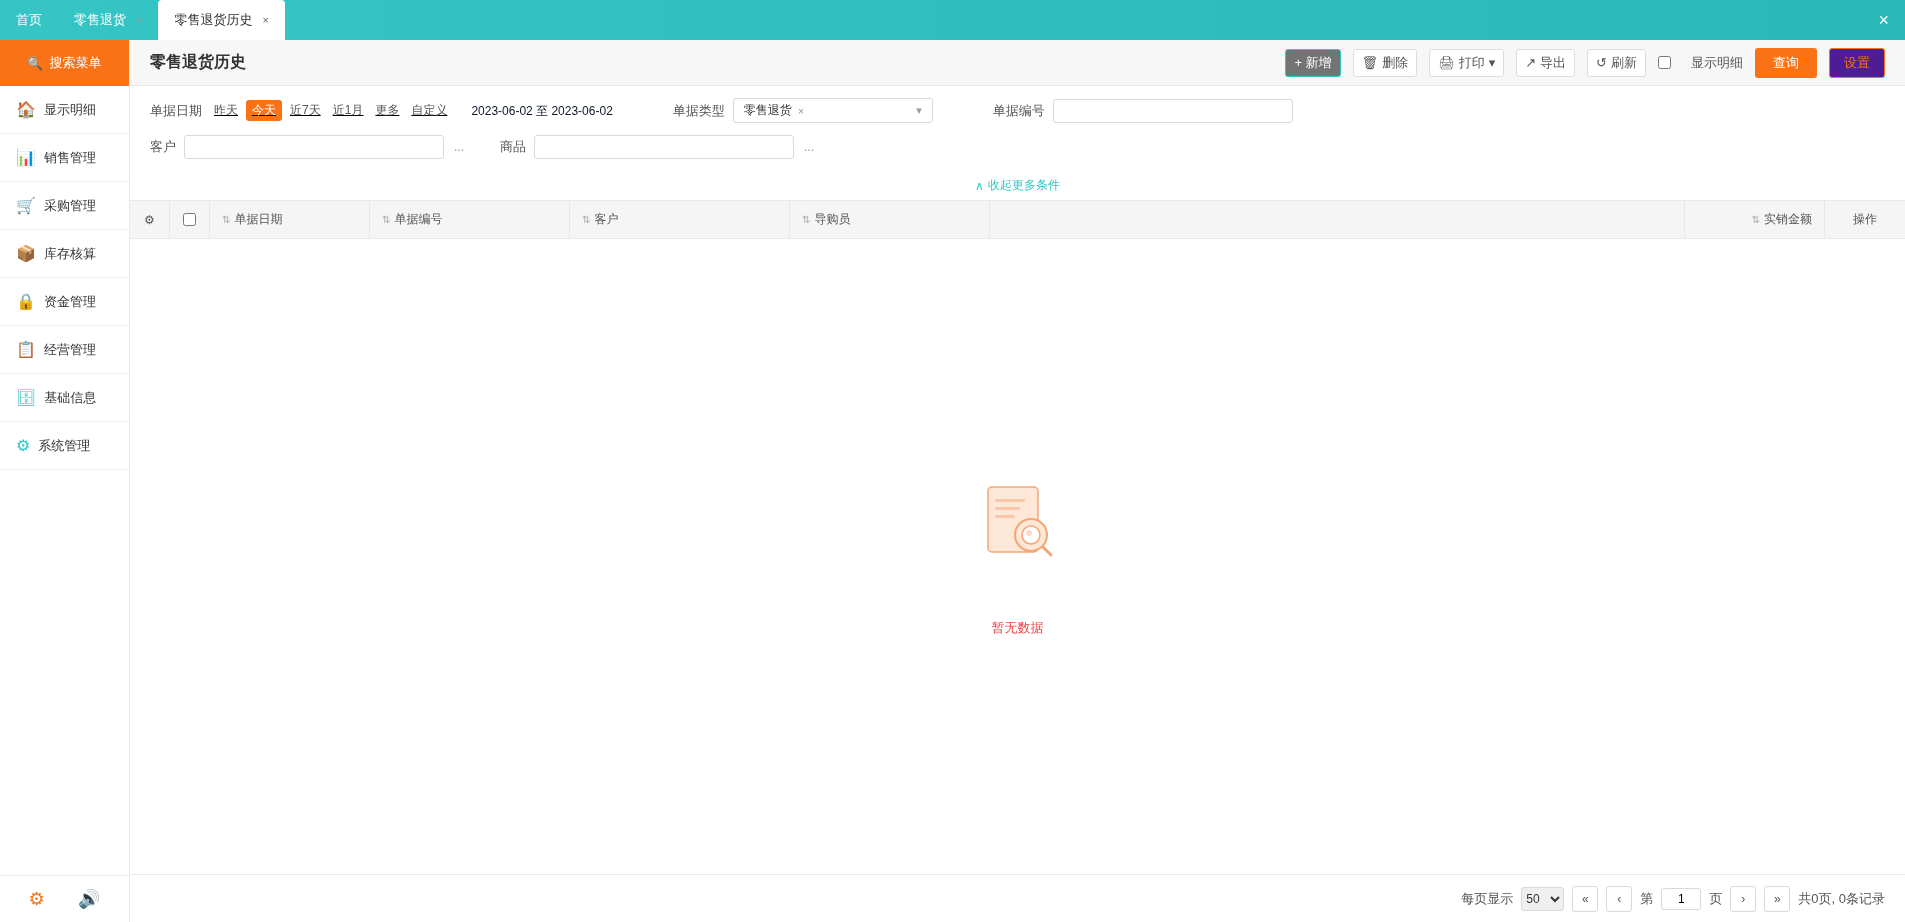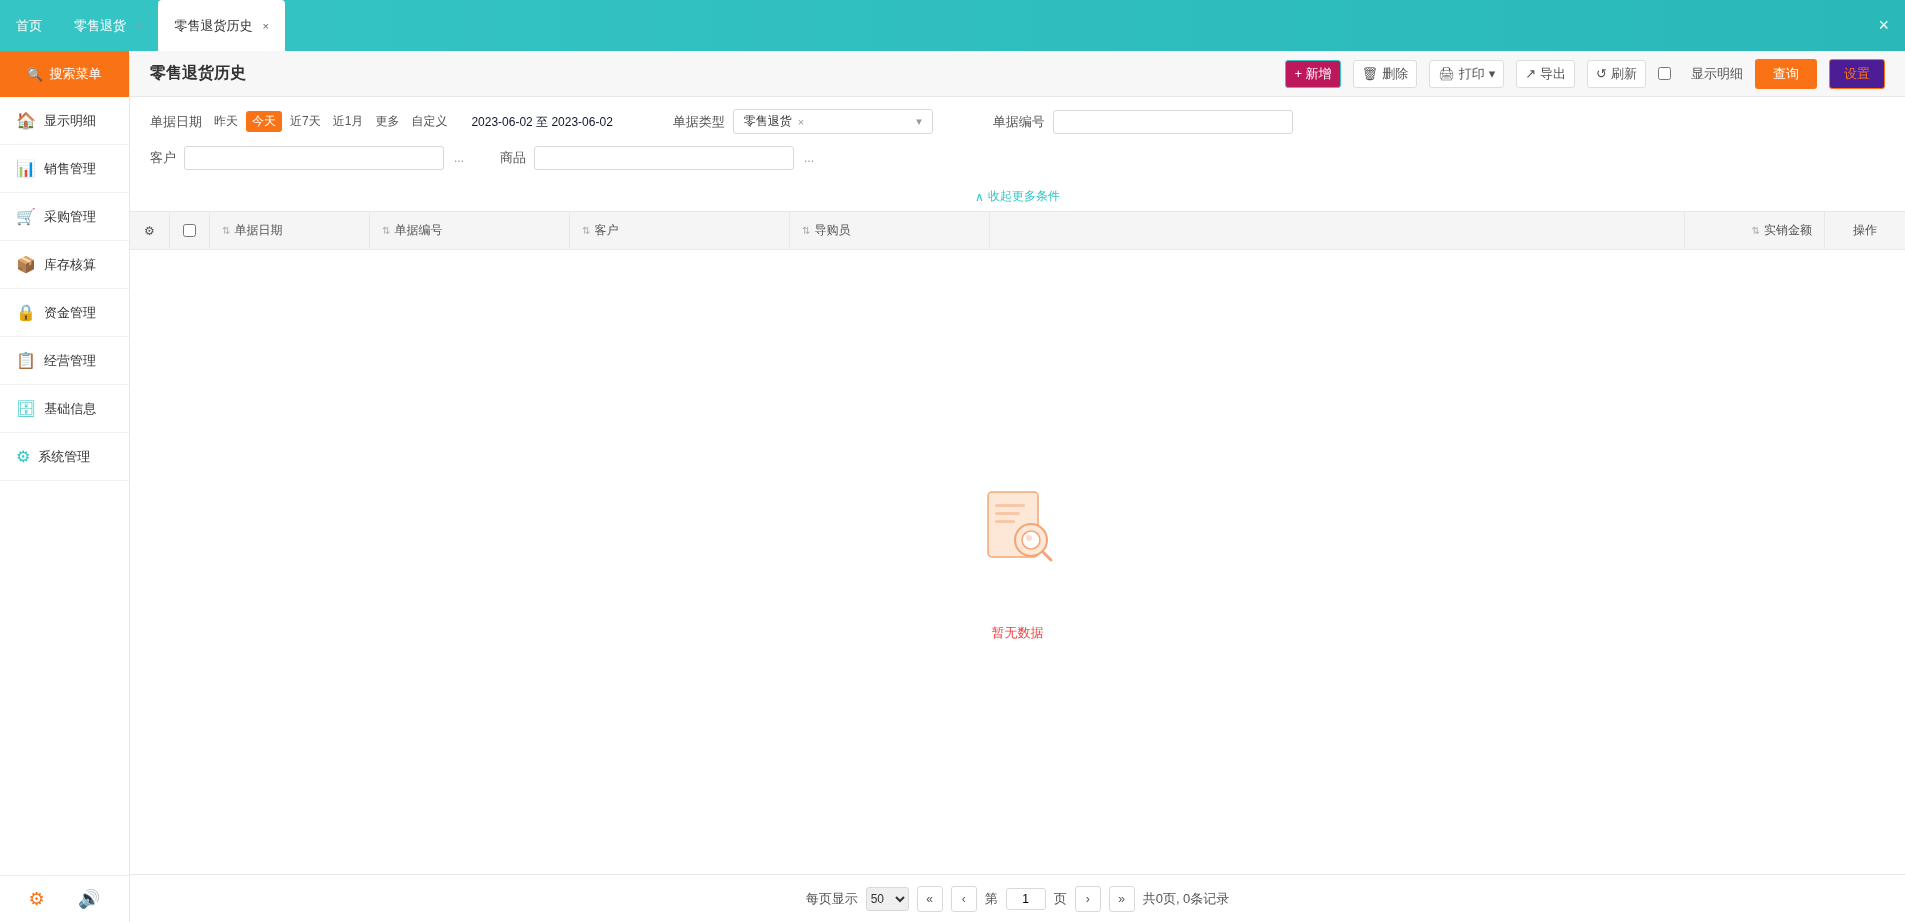--- a/index.html
+++ b/index.html
@@ -7,7 +7,7 @@
 
     
     .top-bar {
-      height: 51px;
+      height: 40px;
       background: linear-gradient(90deg, #36c5c5 0%, #2ab8b8 100%);
       display: flex;
       align-items: stretch;

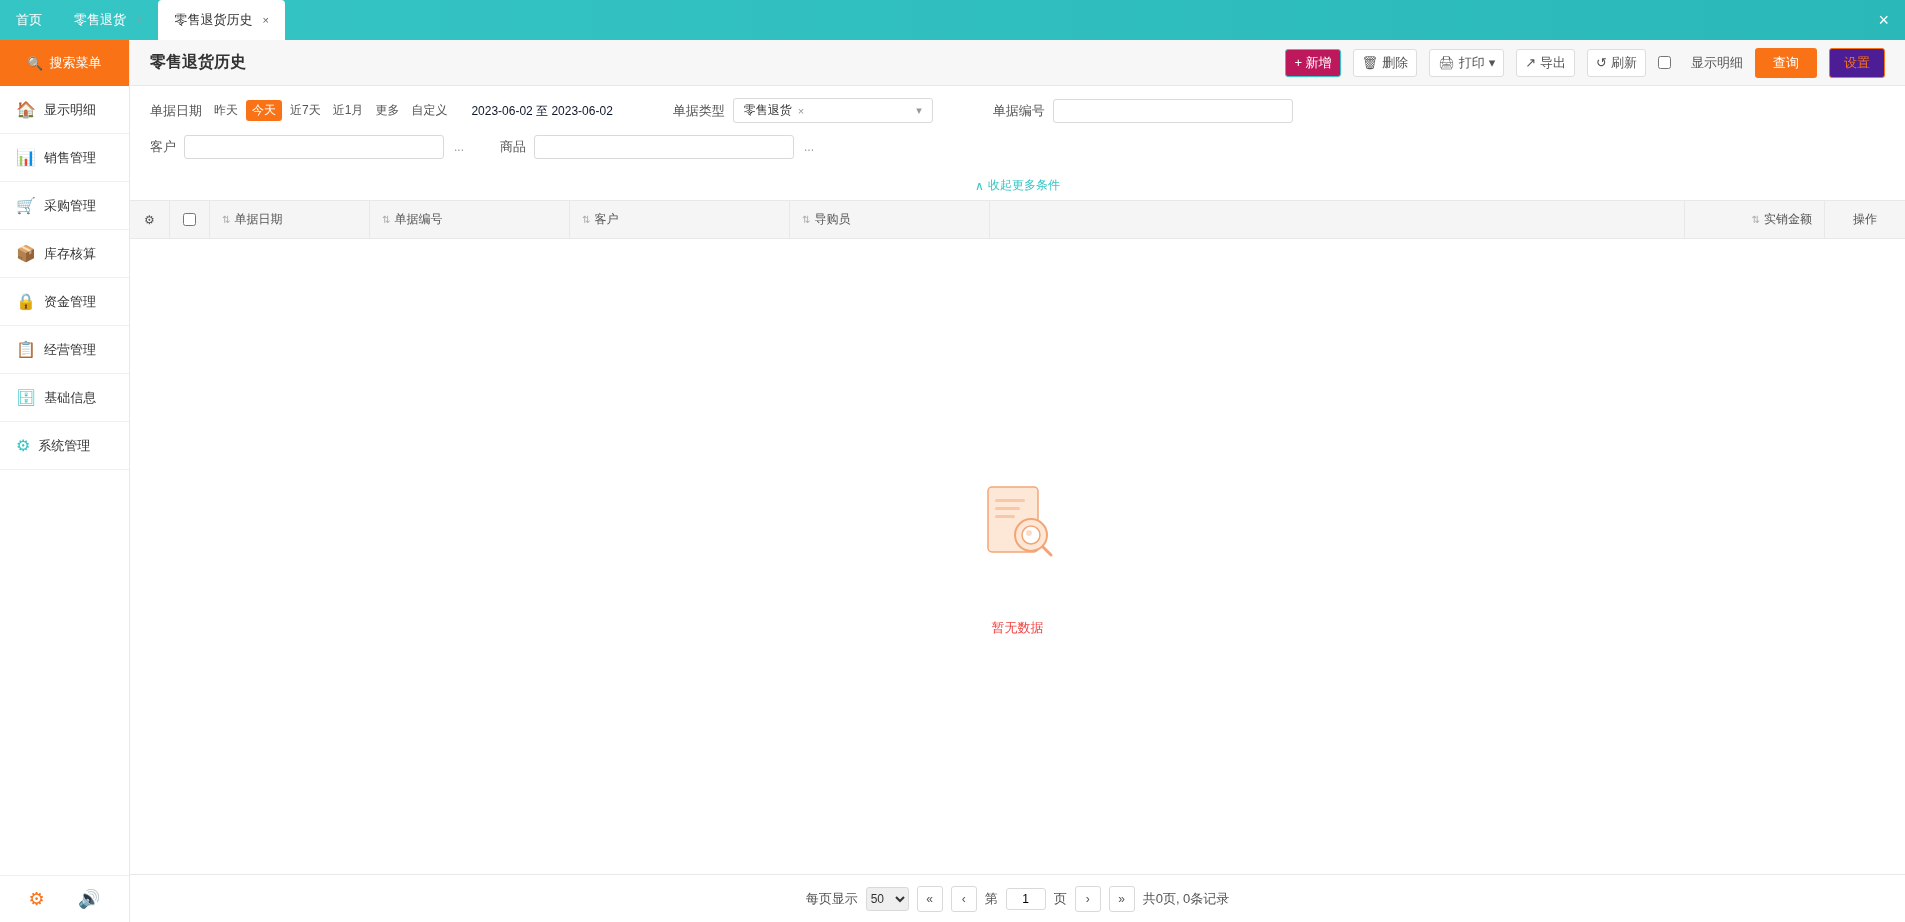--- a/index.html
+++ b/index.html
@@ -132,7 +132,7 @@
       border-radius: 3px;
       background: #fff;
     }
-    .action-btn.new-btn { color: #fff; background: #be185d; border-color: #36c5c5; }
+    .action-btn.new-btn { color: #fff; background: #737373; border-color: #36c5c5; }
     .query-btn {
       background: #f97316;
       color: #fff;

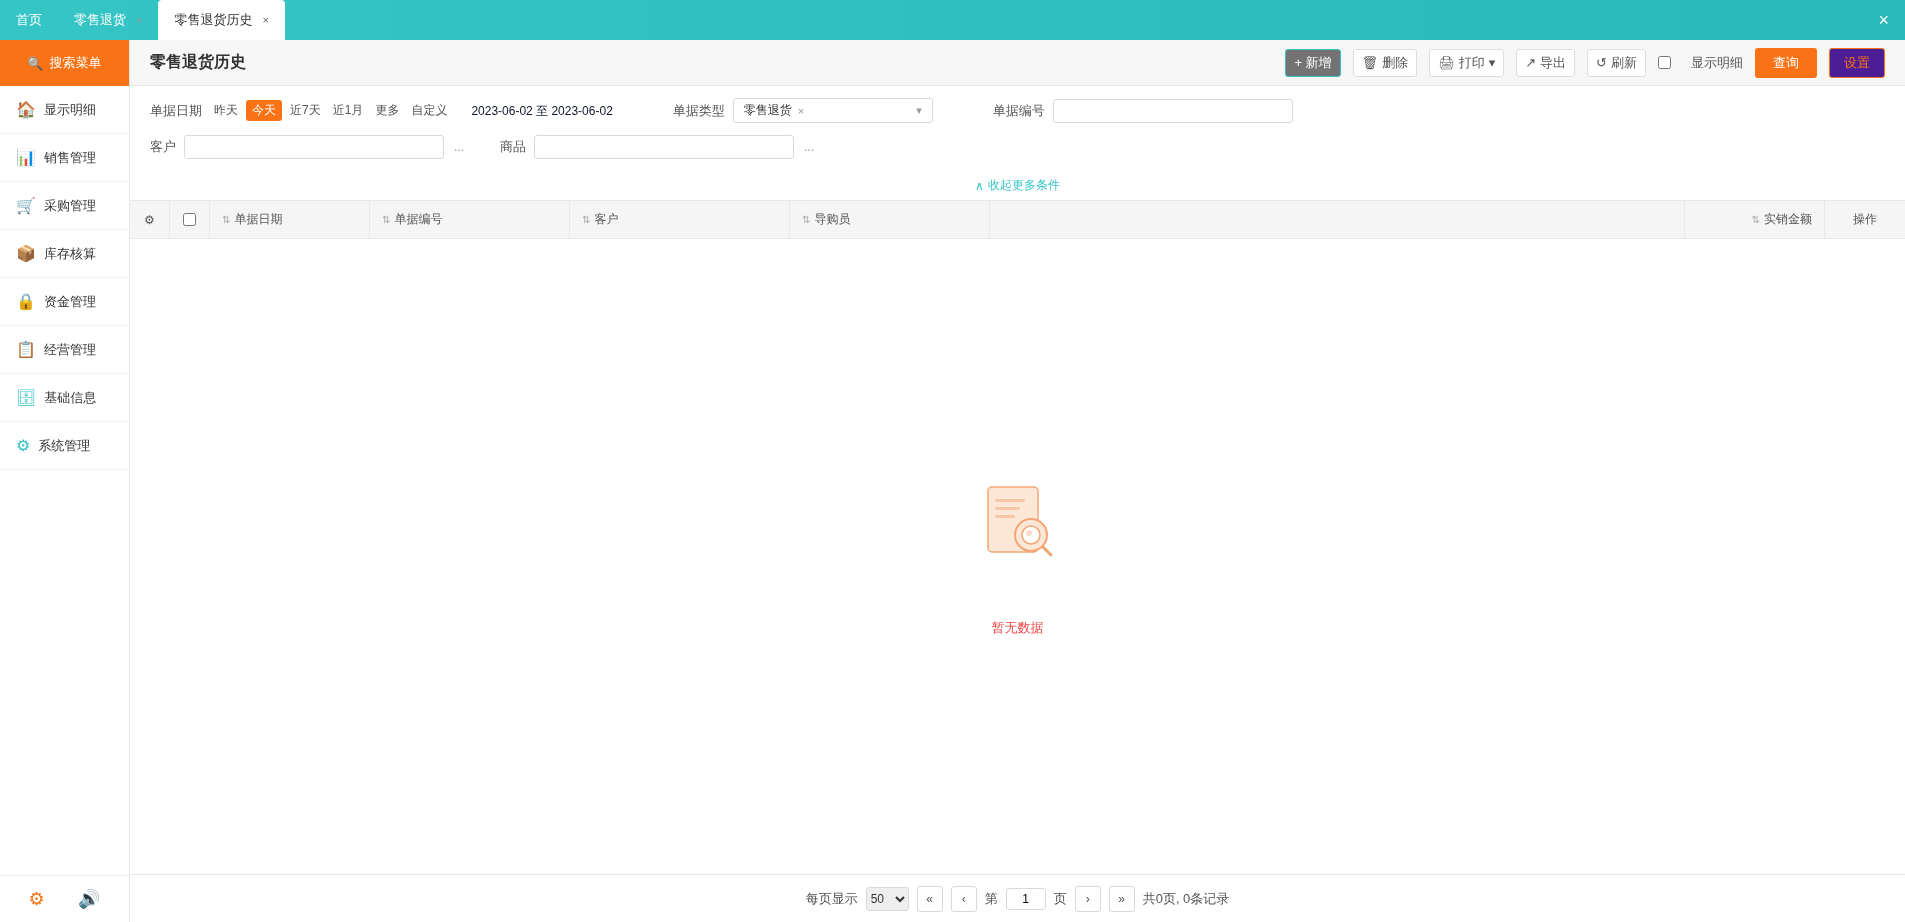--- a/index.html
+++ b/index.html
@@ -186,6 +186,7 @@
       display: flex;
       gap: 4px;
       align-items: center;
+      text-decoration: underline;
     }
     .date-shortcut {
       font-size: 12px;

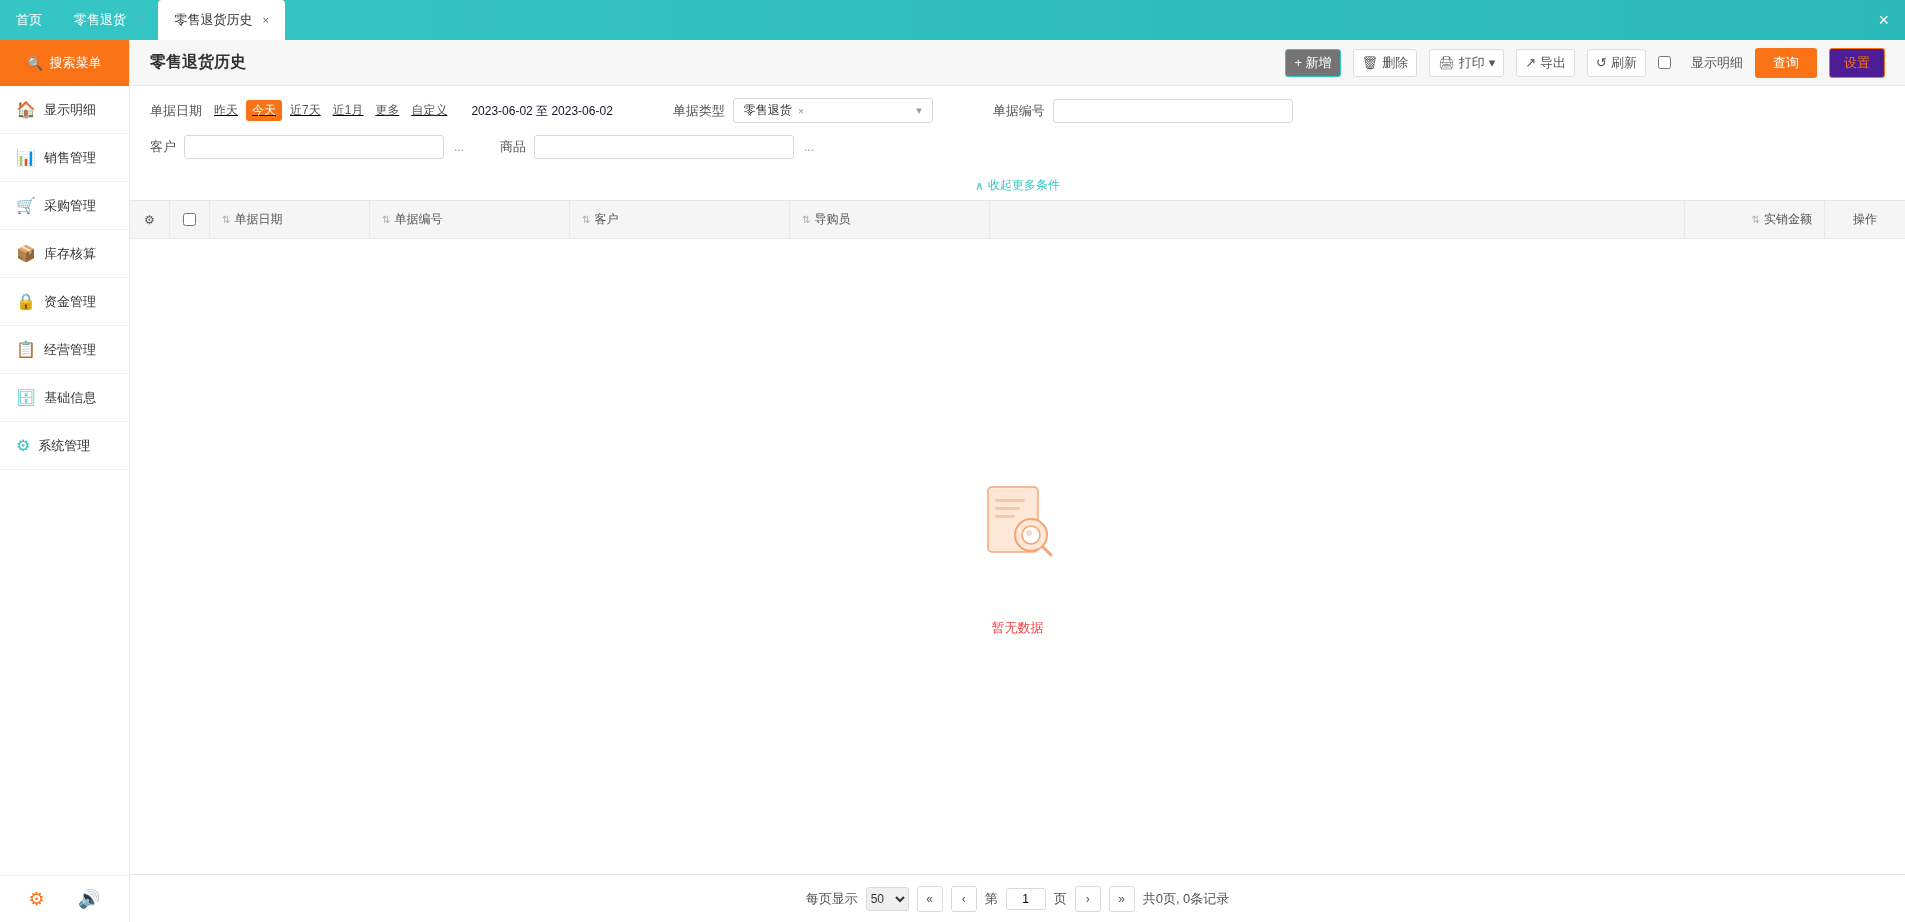--- a/index.html
+++ b/index.html
@@ -308,7 +308,7 @@
       border-top: 1px solid #e8e8e8;
       display: flex;
       align-items: center;
-      justify-content: center;
+      justify-content: flex-end;
       padding: 0 20px;
       gap: 8px;
       font-size: 13px;

